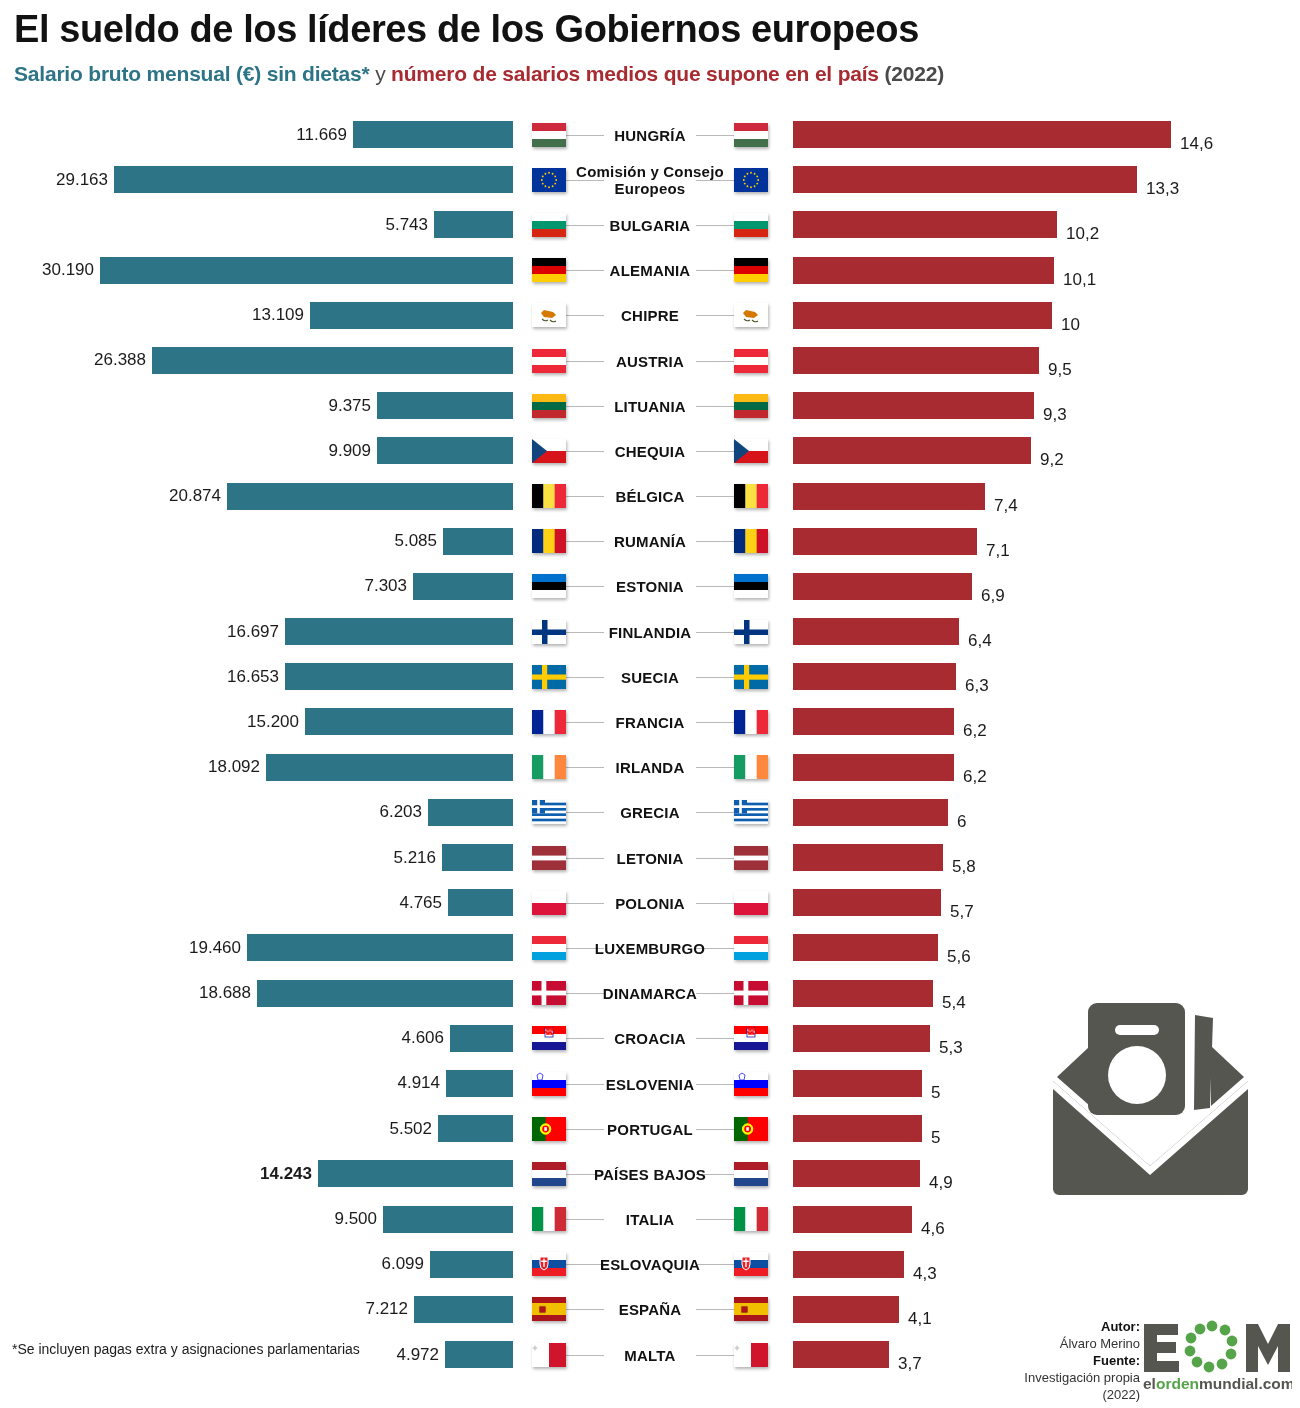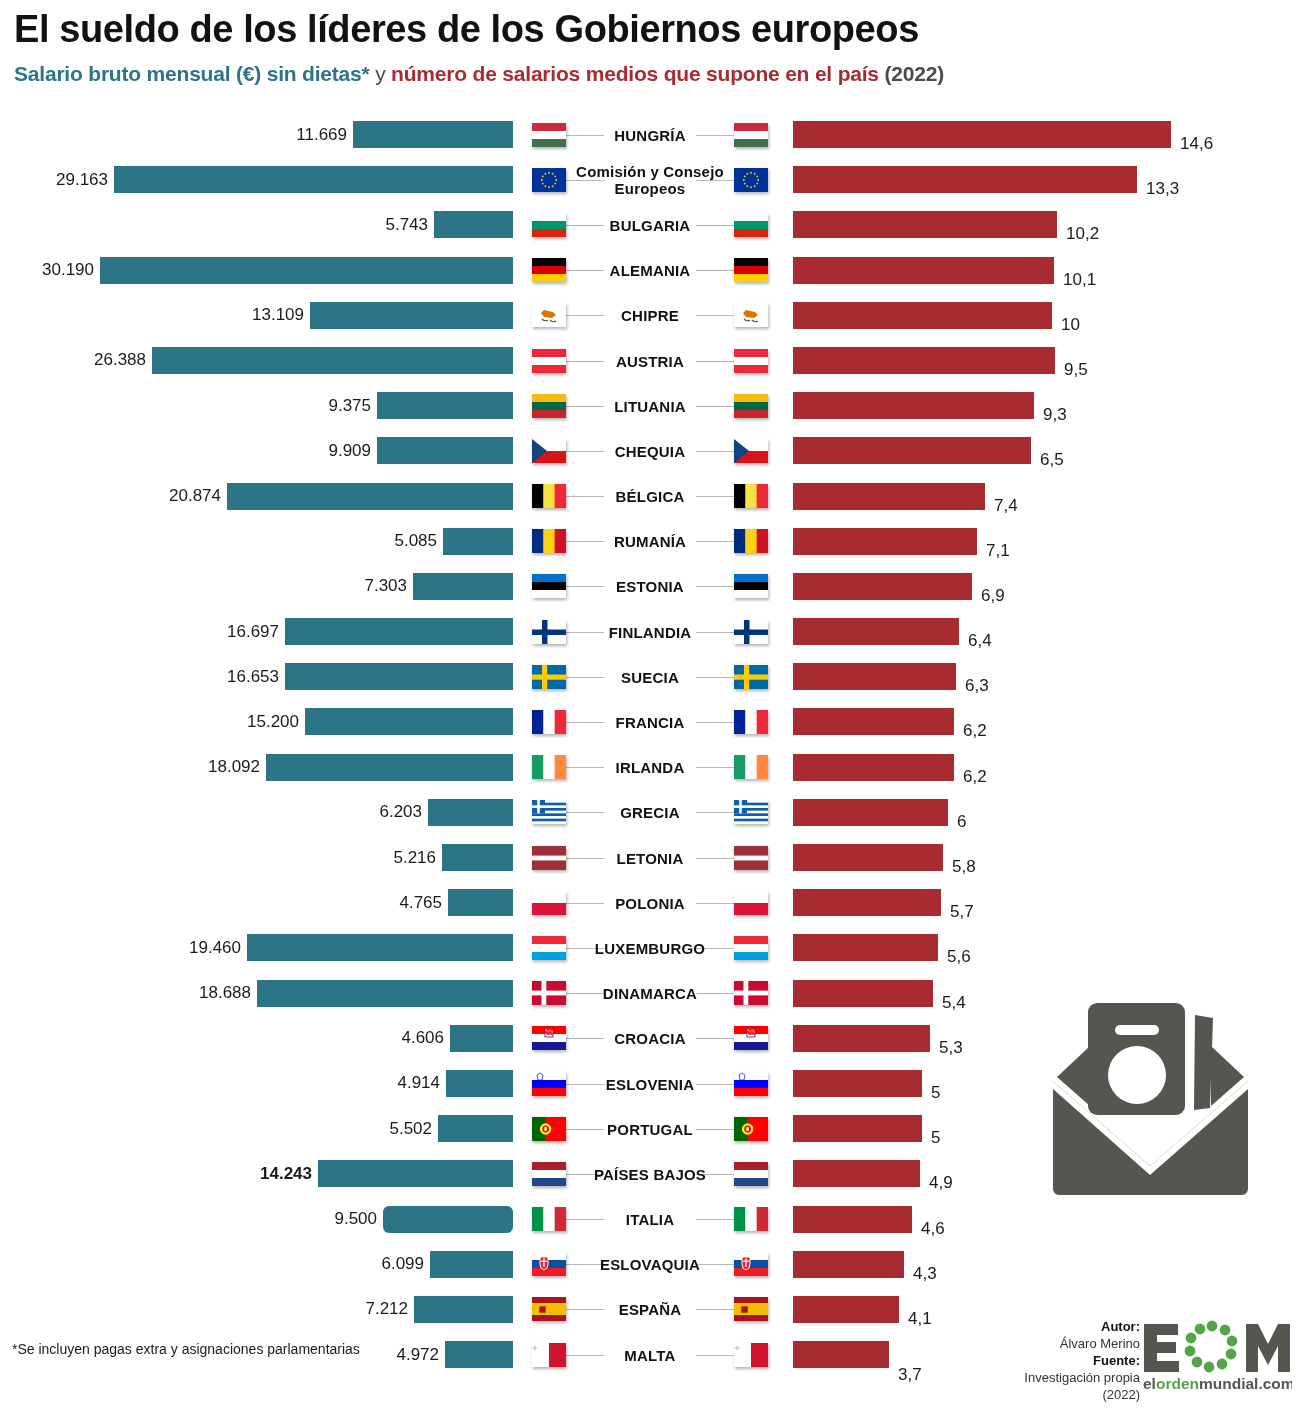--- a/index.html
+++ b/index.html
@@ -284,7 +284,7 @@
           </svg>
         </span>
     </div>
-    <div class="bar-red" style="width:246px;padding-left:16px;">
+    <div class="bar-red" style="width:246px;">
       <div class="right-val" style="left:100%;">9,5</div>
     </div>
     </div>

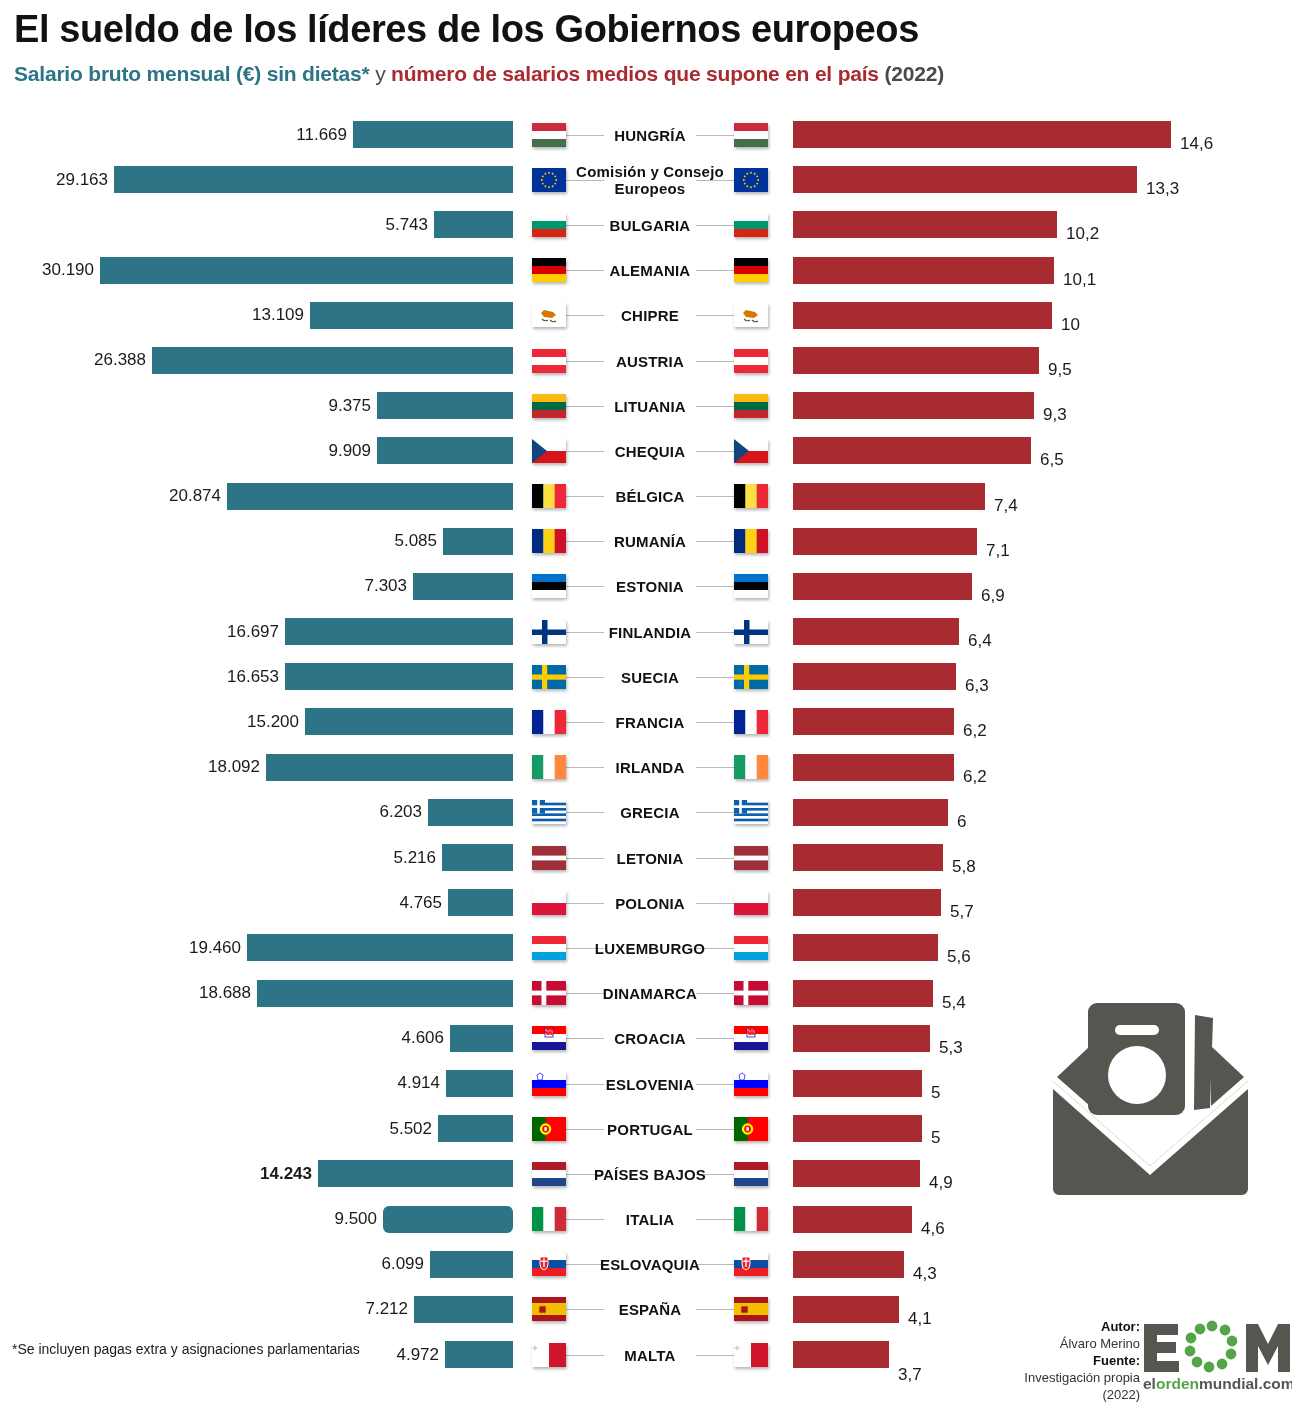--- a/index.html
+++ b/index.html
@@ -339,7 +339,7 @@
         </span>
     </div>
     <div class="bar-red" style="width:238px;">
-      <div class="right-val" style="left:100%;">6,5</div>
+      <div class="right-val" style="left:100%;">9,2</div>
     </div>
     </div>
     <div class="row">

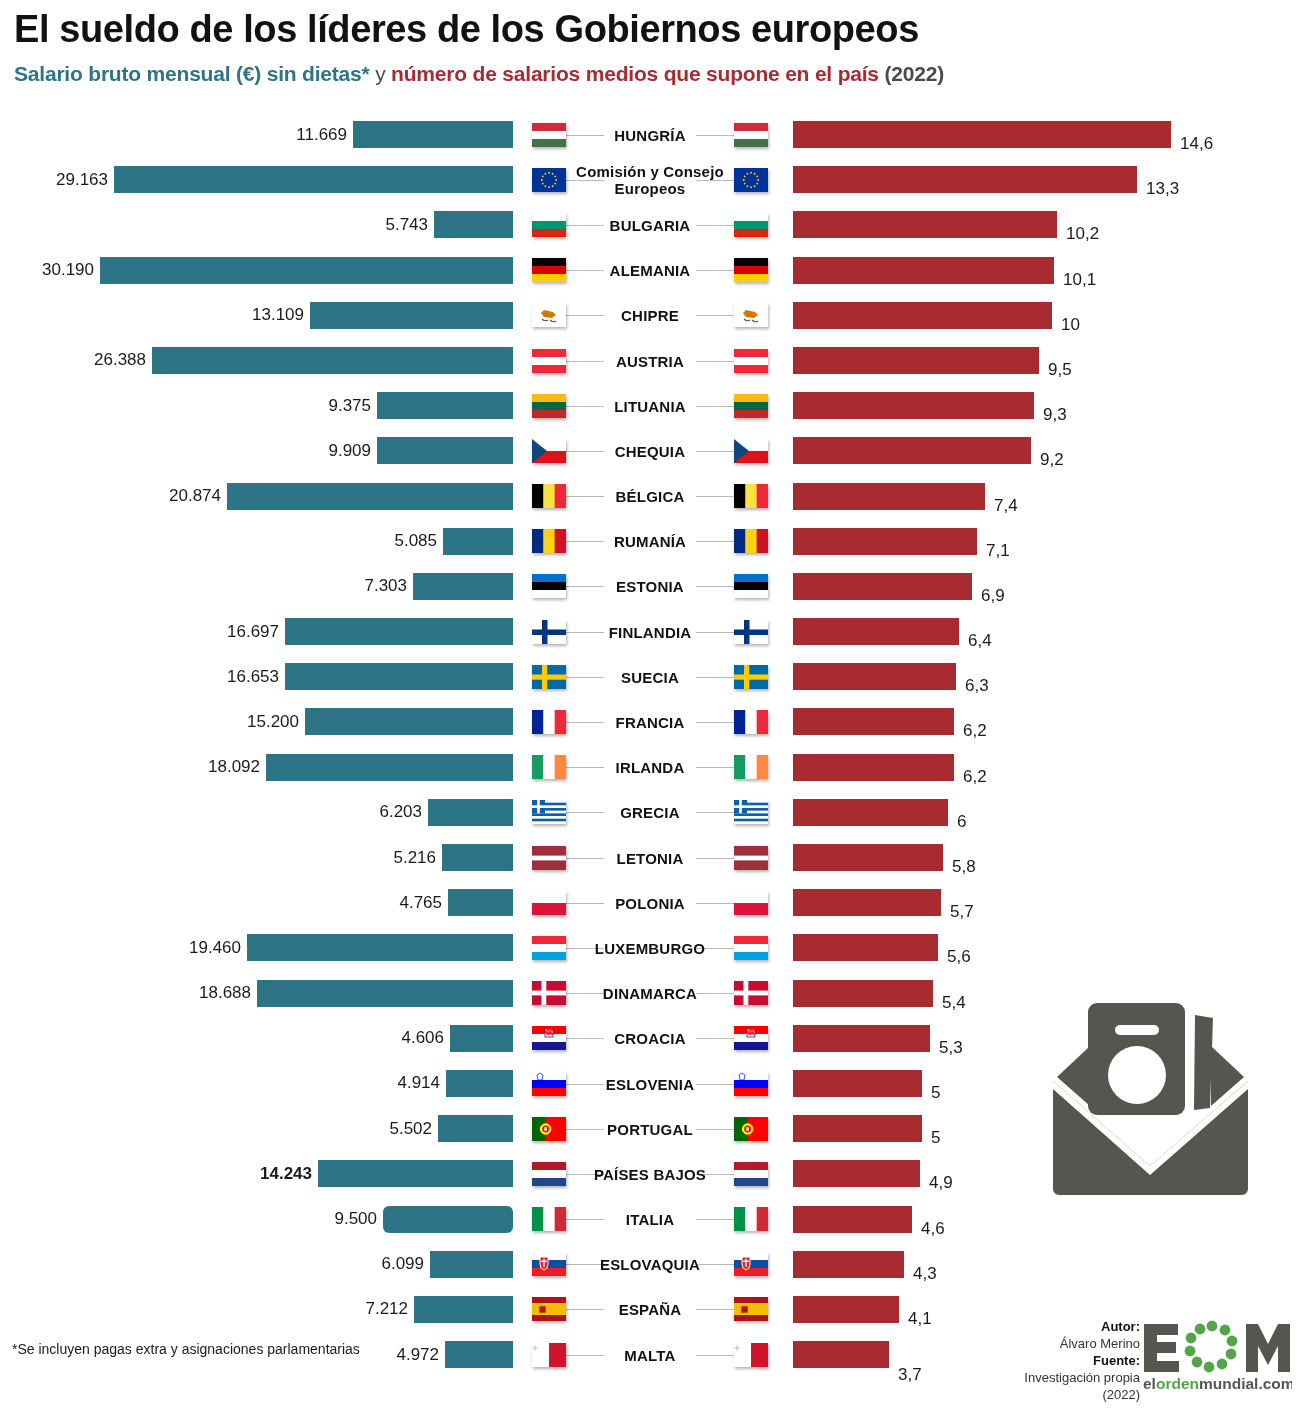--- a/index.html
+++ b/index.html
@@ -793,7 +793,7 @@
     </div>
     </div>
     <div class="row">
-    <div class="bar-teal" style="width:130px;border-radius:6px;">
+    <div class="bar-teal" style="width:130px;">
       <div class="left-val" style="right:100%;">9.500</div>
     </div>
     <div class="center">

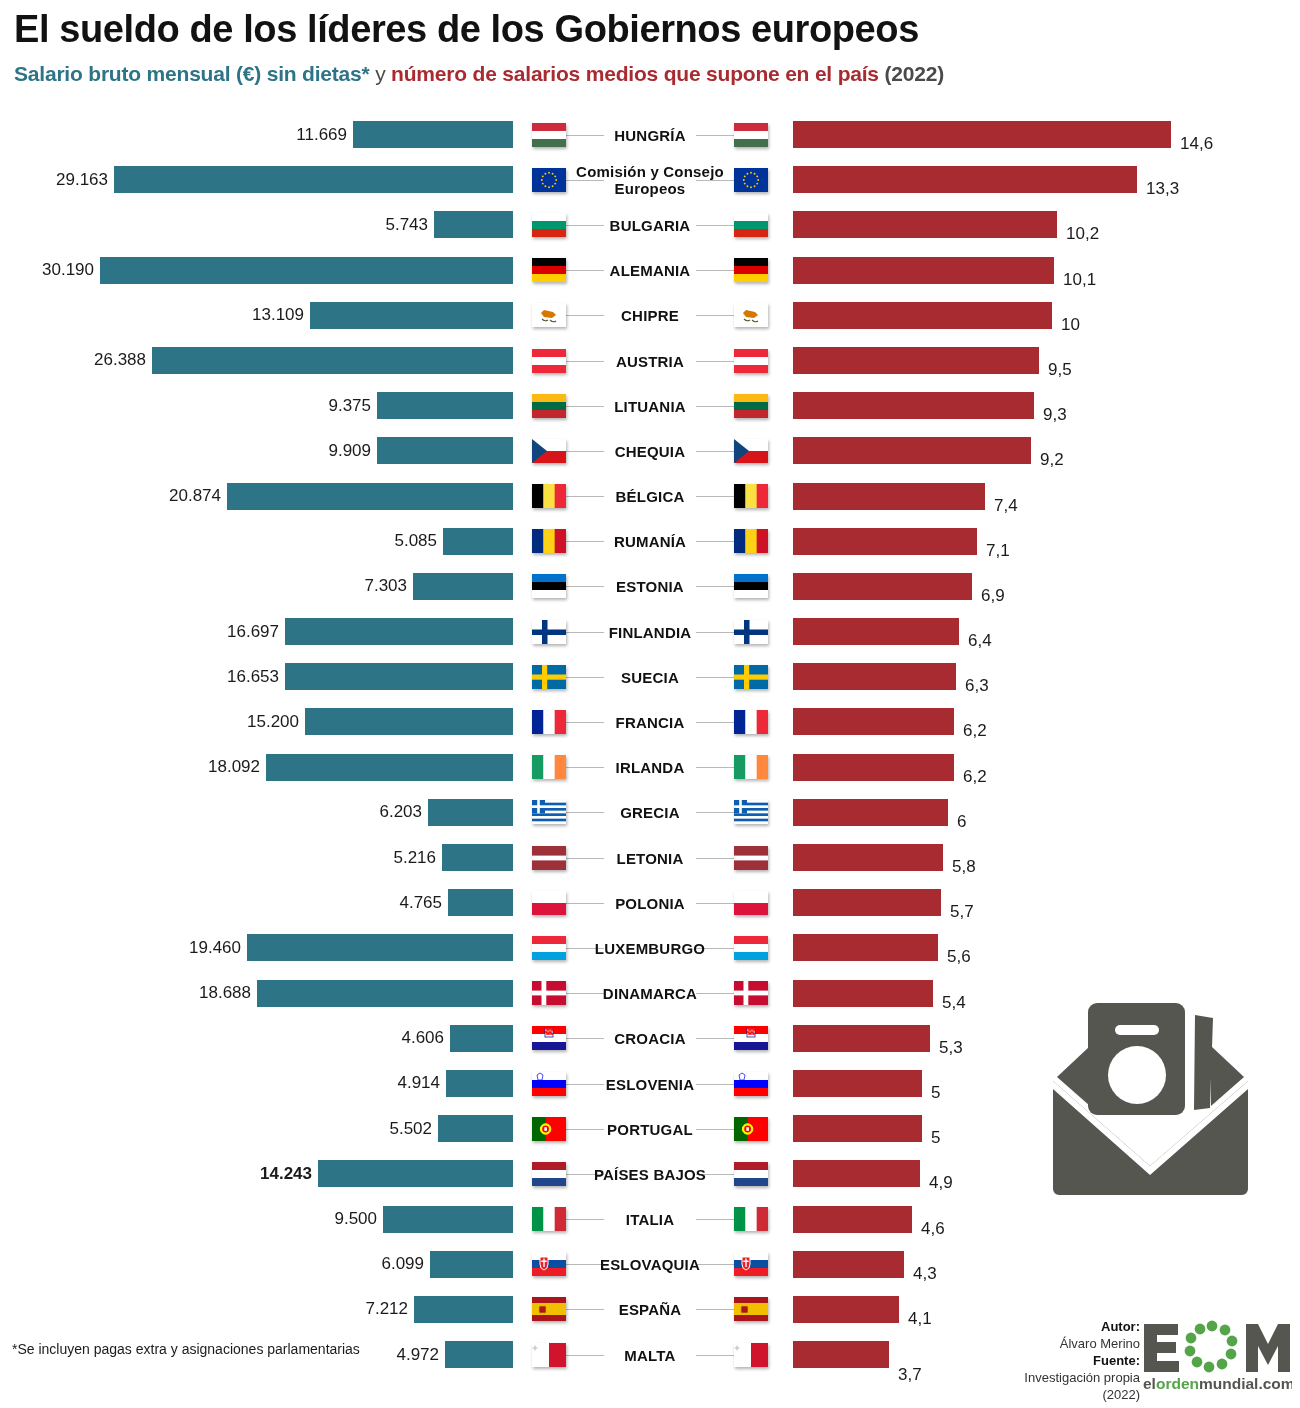--- a/index.html
+++ b/index.html
@@ -901,7 +901,7 @@
         </span>
     </div>
     <div class="bar-red" style="width:96px;">
-      <div class="right-val" style="left:100%;margin-top:11px;">3,7</div>
+      <div class="right-val" style="left:100%;">3,7</div>
     </div>
     </div>
   </div>

